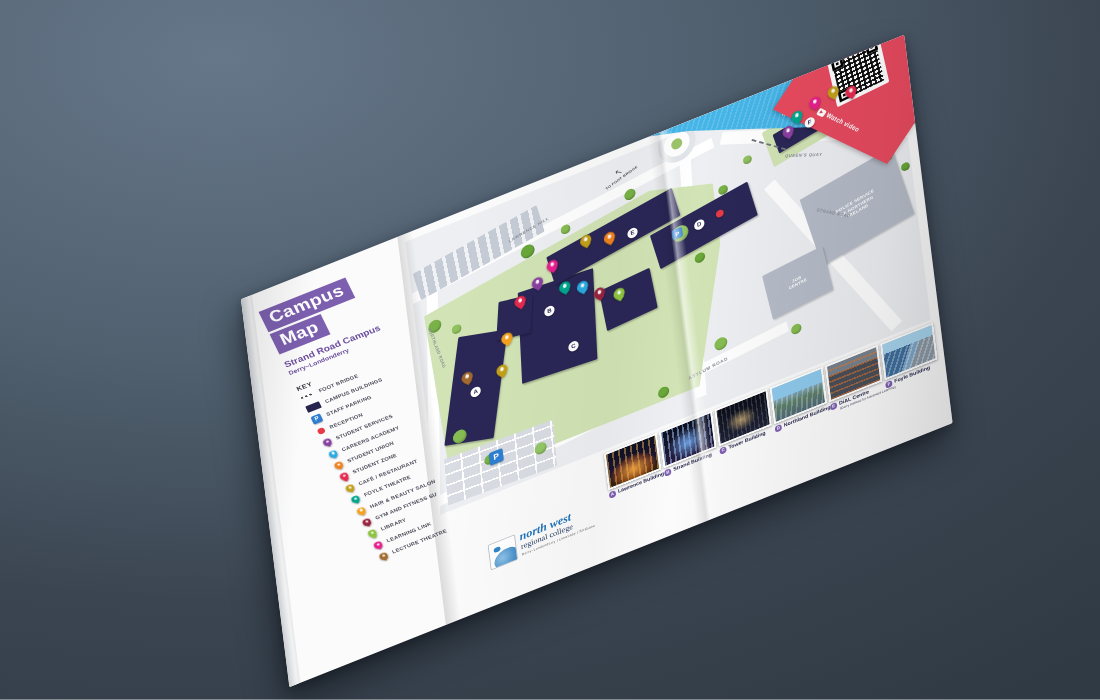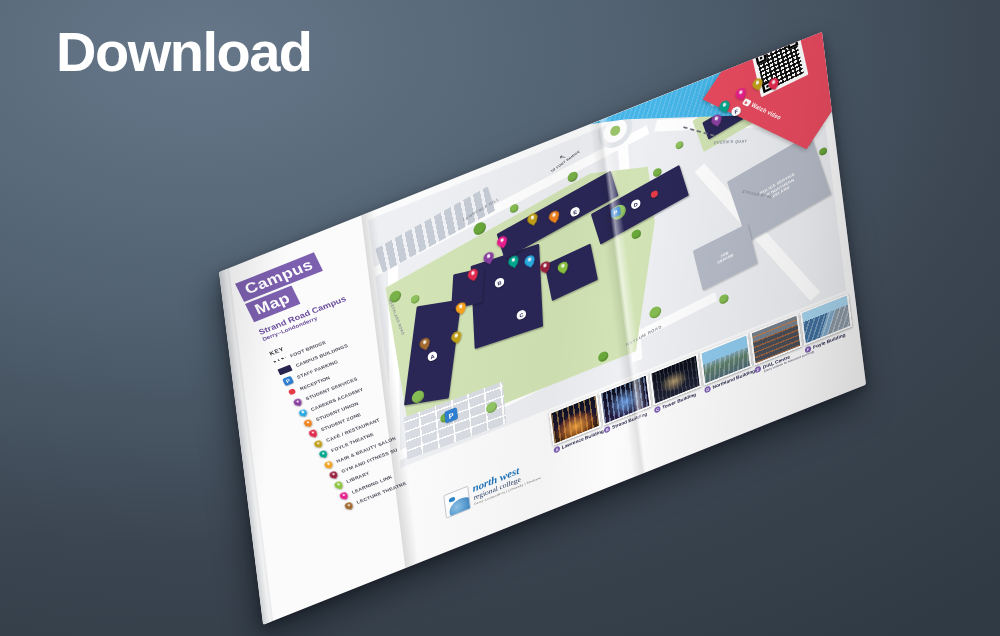--- a/index.html
+++ b/index.html
@@ -144,7 +144,6 @@
 <body>
 
 <div class="headline">
-  <div class="h-big">Download</div>
 </div>
 
 <div class="sheet">

